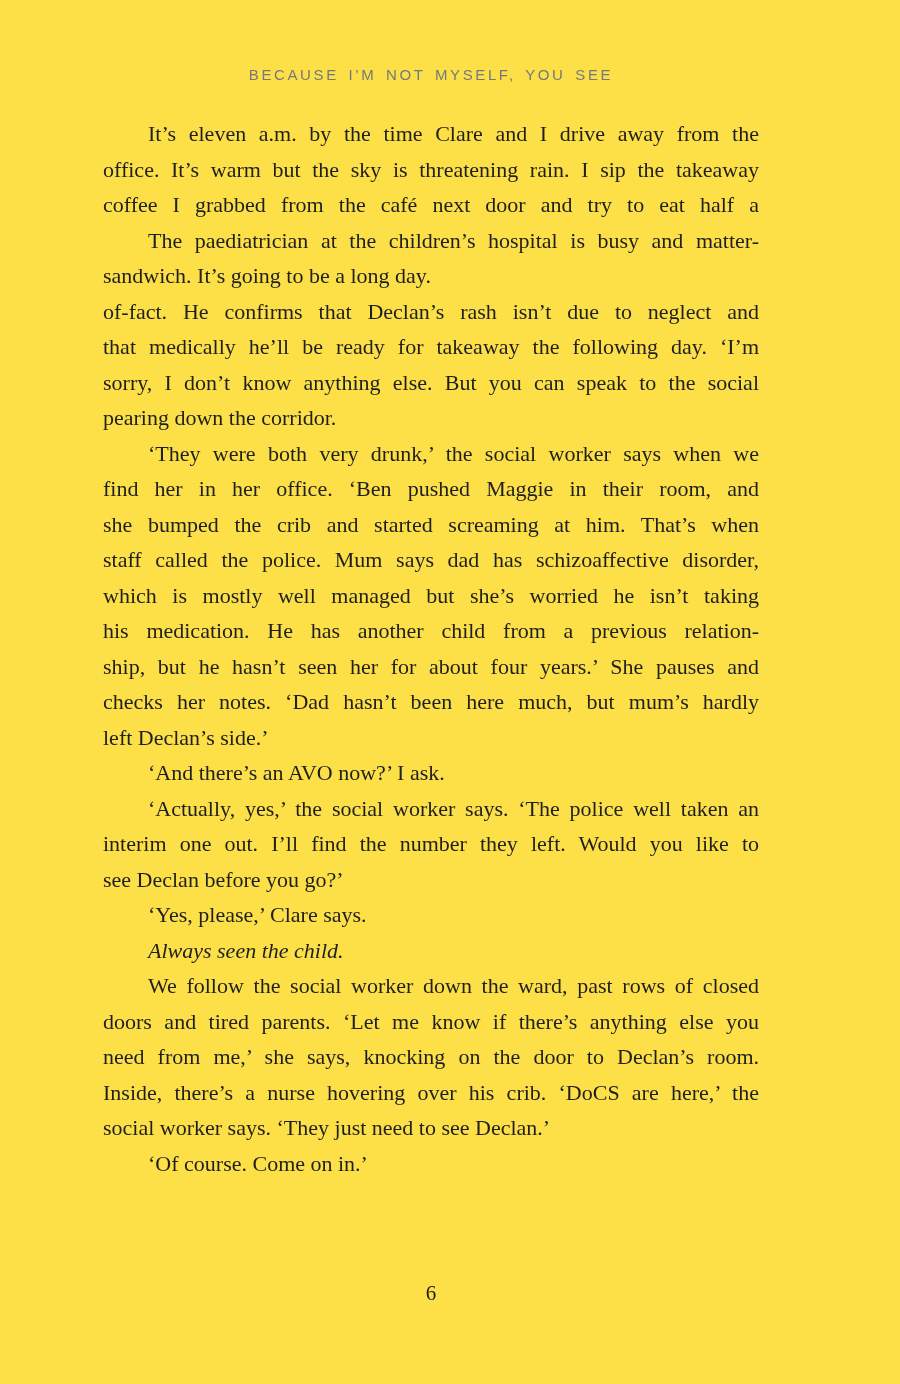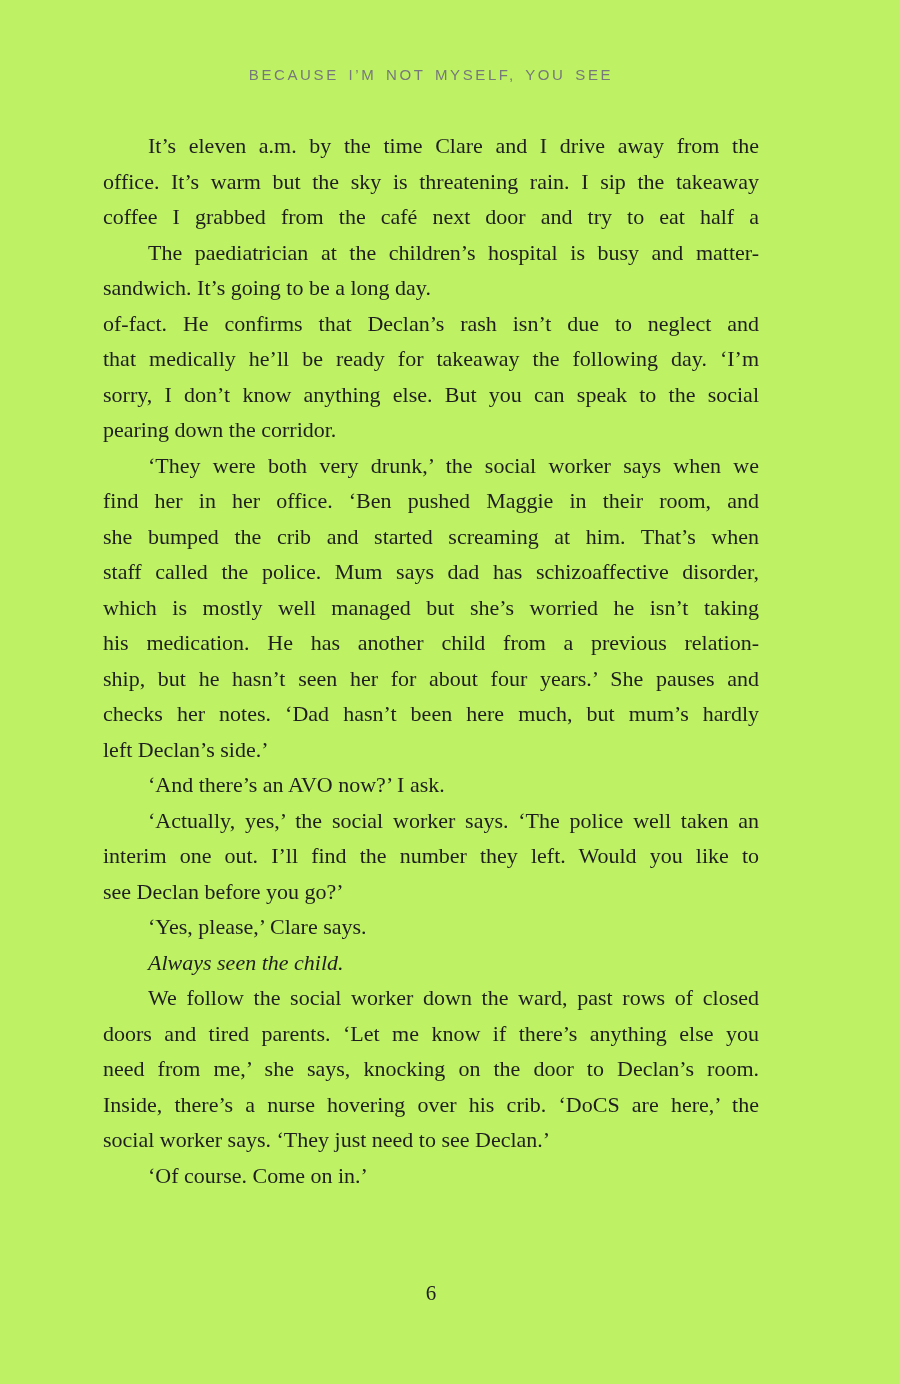--- a/index.html
+++ b/index.html
@@ -17,7 +17,7 @@
   .book-page {
     position: absolute;
     inset: 0;
-    background: #bef264;
+    background: #fde047;
   }
   .running-head {
     position: absolute;

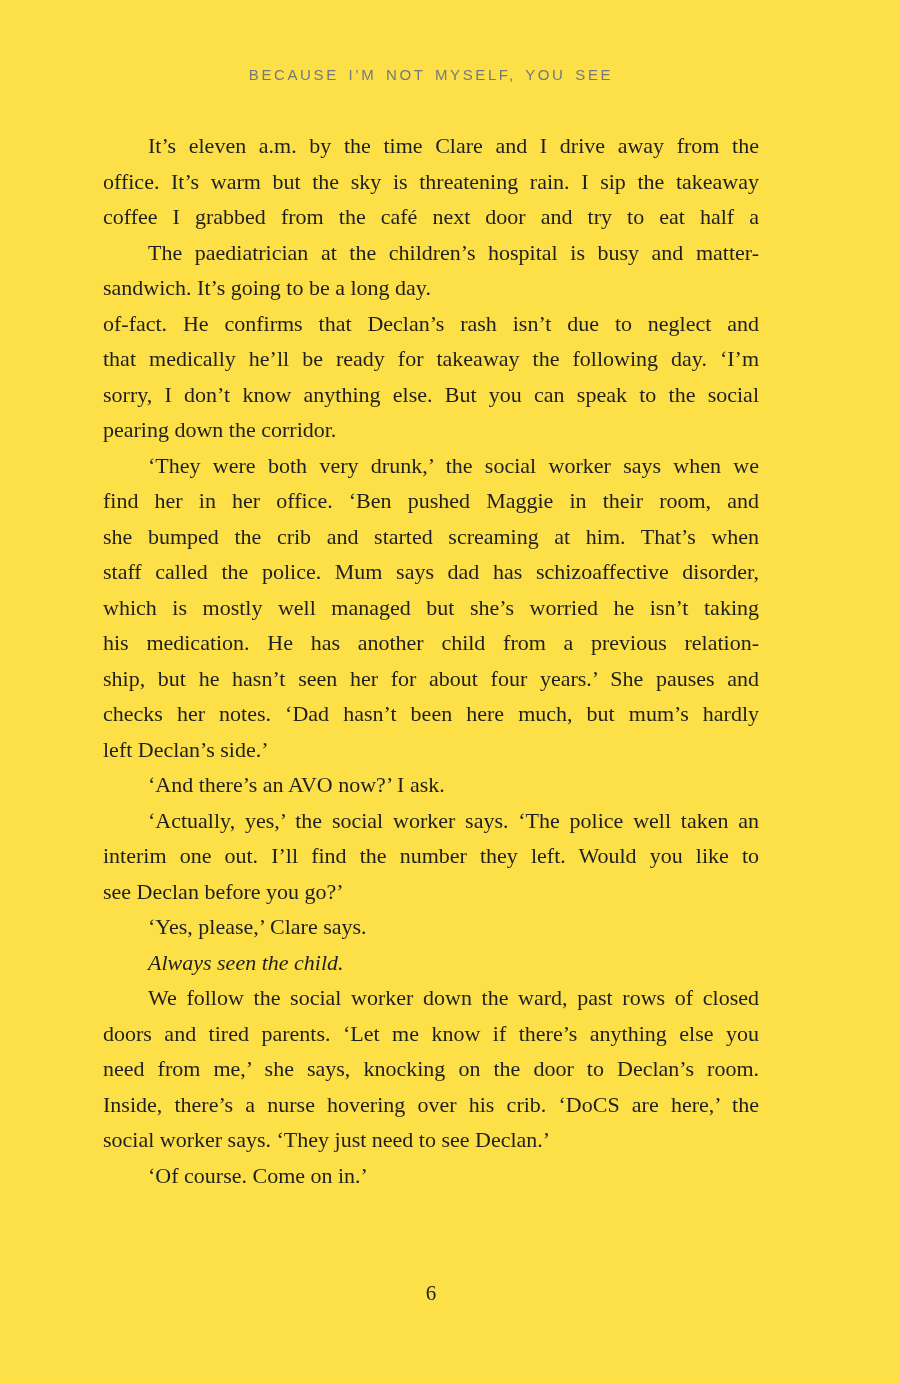--- a/index.html
+++ b/index.html
@@ -35,7 +35,7 @@
   }
   .body-text {
     position: absolute;
-    top: 128px;
+    top: 116px;
     left: 103px;
     width: 656px;
     font-size: 22px;

